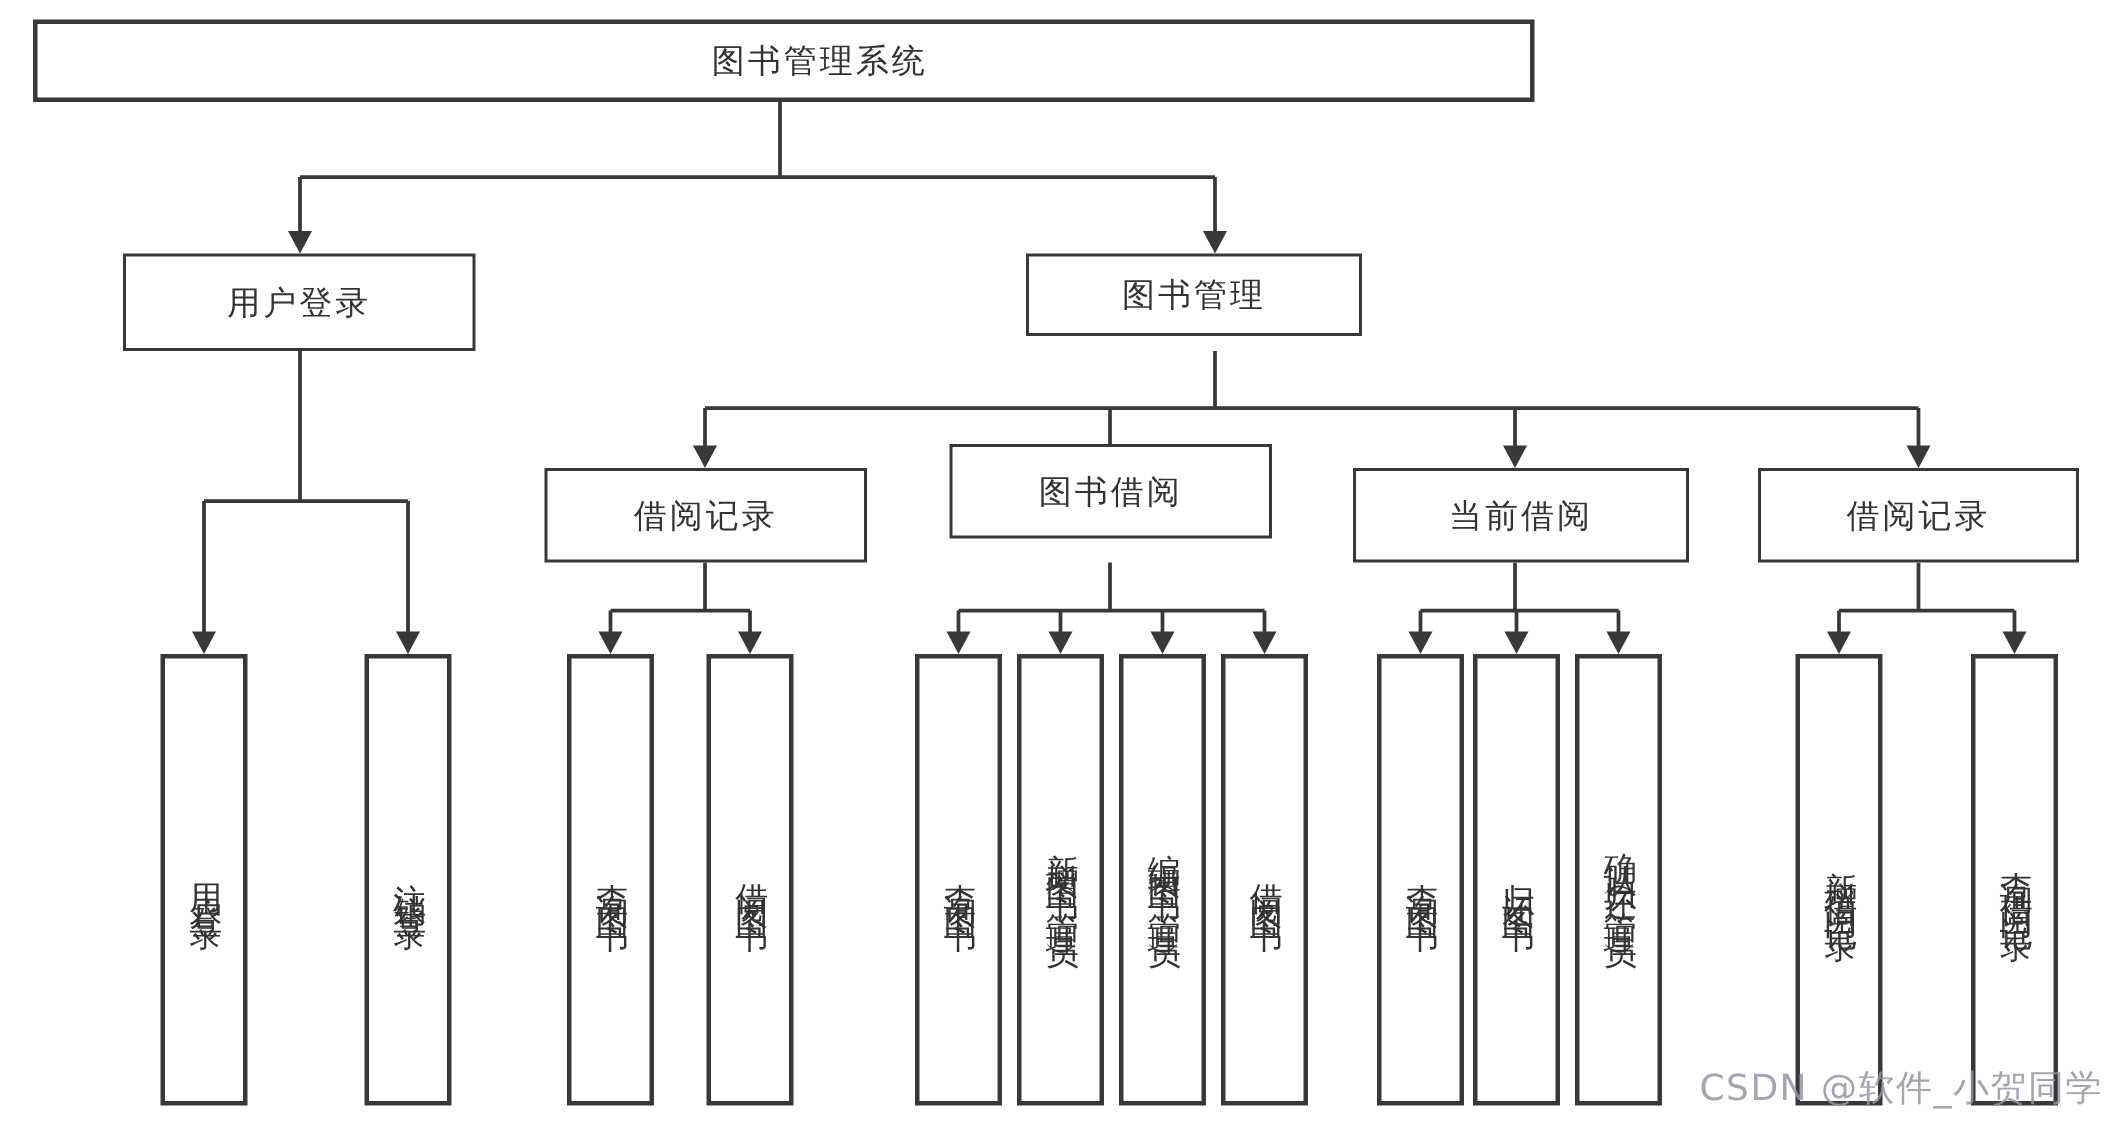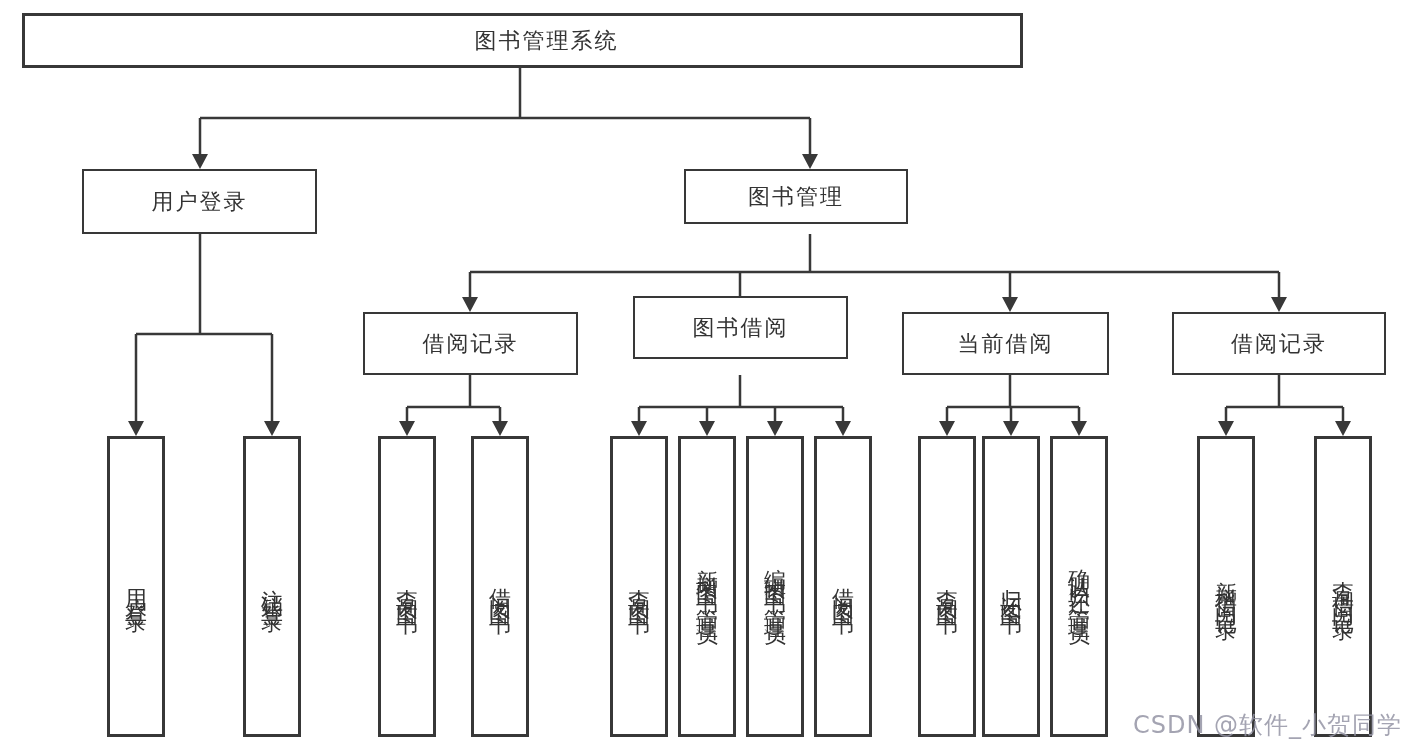--- a/index.html
+++ b/index.html
@@ -111,7 +111,7 @@
   <div class="box" style="left:633px; top:296px; width:215px; height:63px;">
     <span class="h-label">图书借阅</span>
   </div>
-  <div class="box" style="left:902px; top:312px; width:207px; height:63px;">
+  <div class="box" style="left:902px; top:312px; width:224px; height:63px;">
     <span class="h-label">当前借阅</span>
   </div>
   <div class="box" style="left:1172px; top:312px; width:214px; height:63px;">

